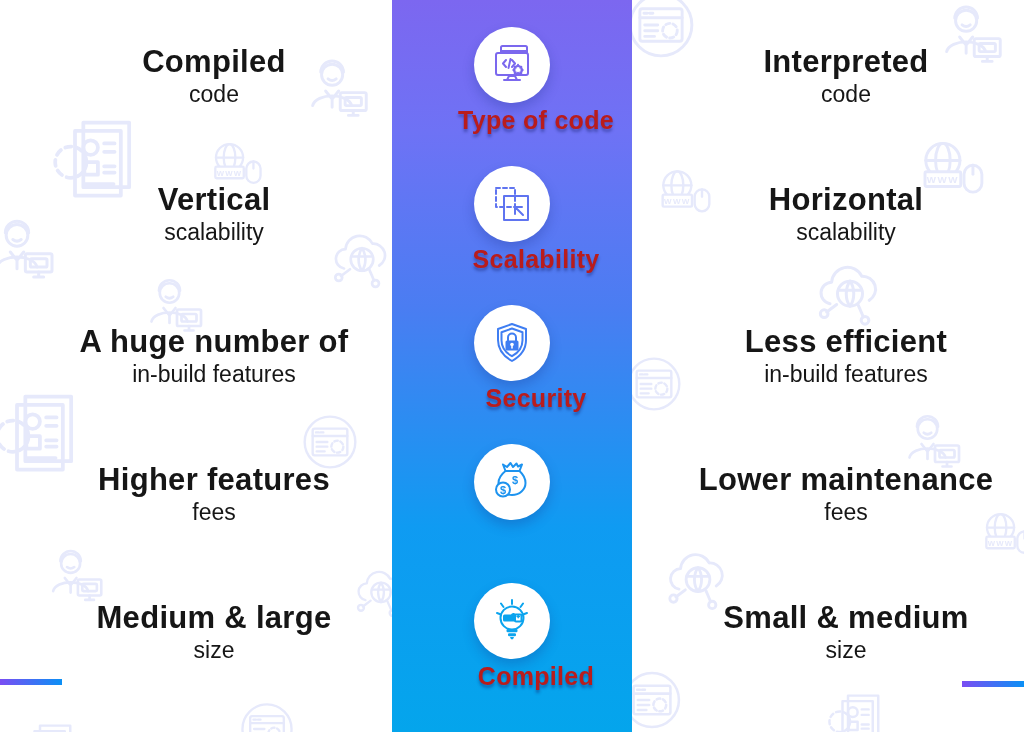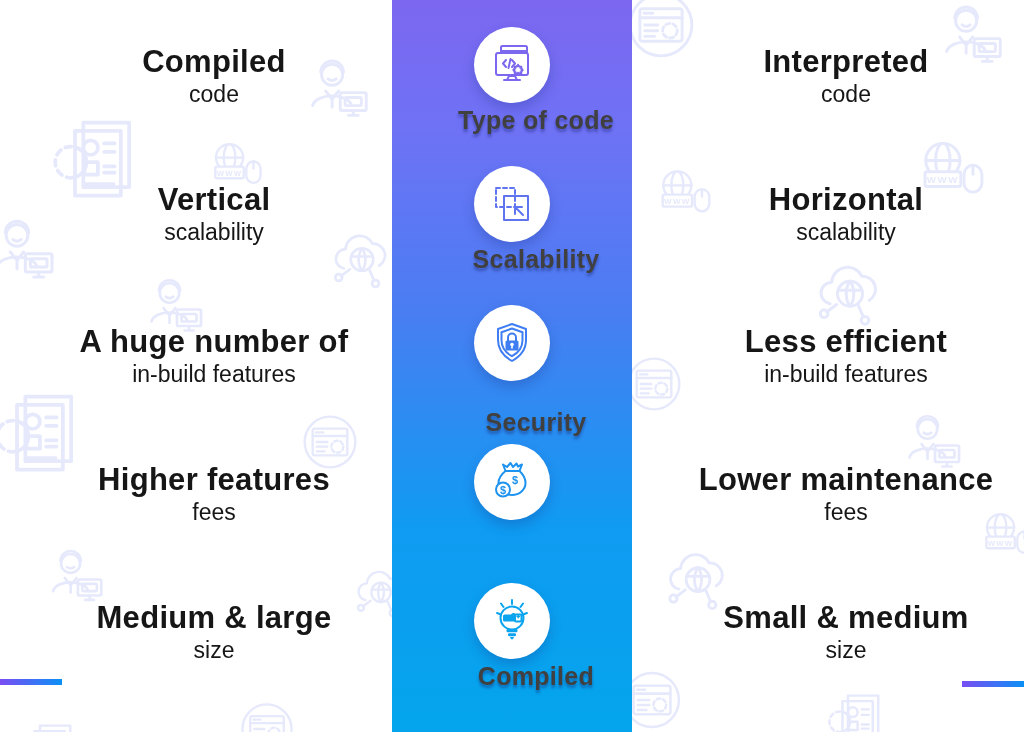--- a/index.html
+++ b/index.html
@@ -15,7 +15,7 @@
           box-shadow:0 6px 12px rgba(25,45,130,.25);display:flex;align-items:center;justify-content:center;}
   .circle svg{width:48px;height:48px;}
   .clabel{position:absolute;left:392px;width:288px;text-align:center;font-size:25px;font-weight:700;
-          color:#404040;letter-spacing:.3px;text-shadow:0 3px 3px rgba(25,35,110,.45);}
+          color:#b91c1c;letter-spacing:.3px;text-shadow:0 3px 3px rgba(25,35,110,.45);}
   
   .side{position:absolute;width:428px;text-align:center;color:#161616;}
   .side .t1{font-size:31px;font-weight:600;line-height:1.15;letter-spacing:.3px;}

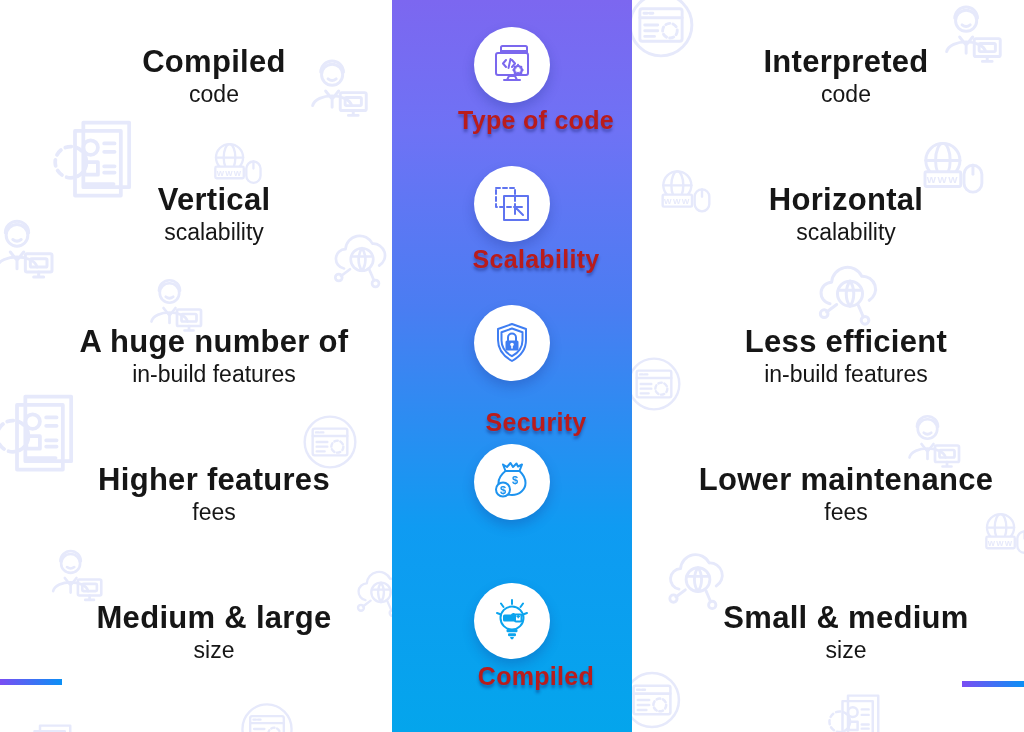--- a/index.html
+++ b/index.html
@@ -24,7 +24,7 @@
   .rrow{left:632px;}
   .r1{top:44px}.r2{top:182px}.r3{top:324px}.r4{top:462px}.r5{top:600px}
   .c1{top:27px}.c2{top:166px}.c3{top:305px}.c4{top:444px}.c5{top:583px}
-  .l1{top:106px}.l2{top:245px}.l3{top:408px}.l4{top:523px}.l5{top:662px}
+  .l1{top:106px}.l2{top:245px}.l3{top:384px}.l4{top:523px}.l5{top:662px}
   .bar{position:absolute;height:6px;width:62px;background:linear-gradient(90deg,#7a4df3,#0b90f5);}
   .bar-left{left:0;top:679px;}
   .bar-right{right:0;top:681px;}

